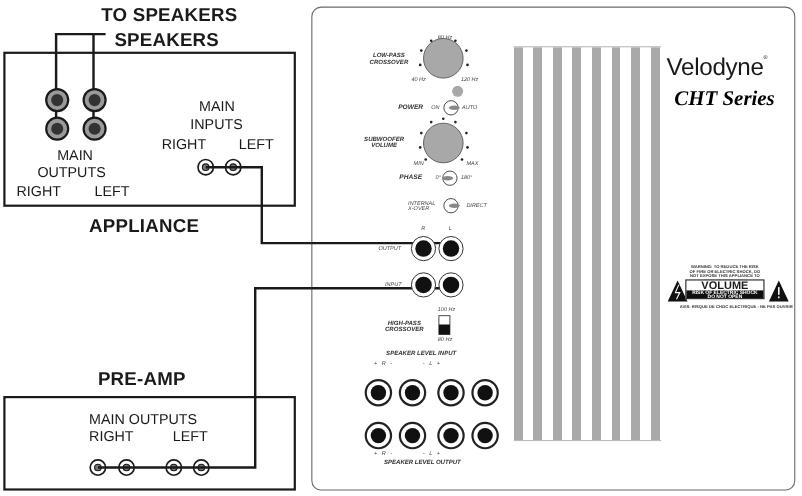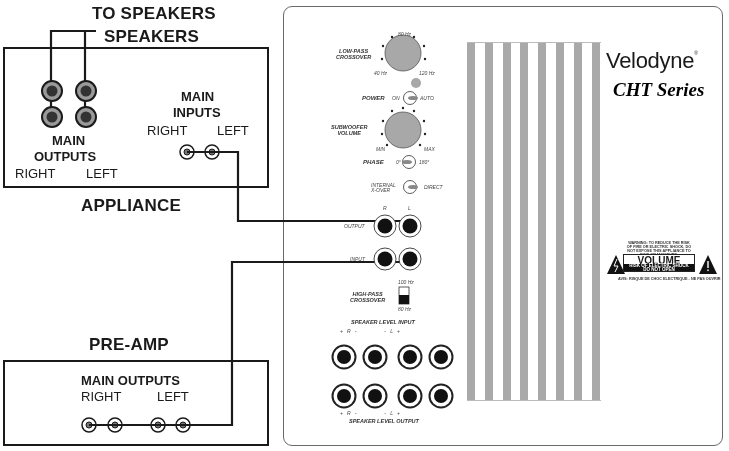--- a/index.html
+++ b/index.html
@@ -7,7 +7,7 @@
   .abs { position:absolute; }
   .lbl { position:absolute; white-space:nowrap; }
   .heading { font-weight:bold; font-size:17px; letter-spacing:0.2px; }
-  .sub-bold { font-weight:bold; font-size:13px; text-align:center; line-height:15px; }
+  .sub-bold { font-weight:normal; font-size:13px; text-align:center; line-height:15px; }
   .sub-reg { font-size:13px; }
   .box { position:absolute; border:2px solid #1a1a1a; box-sizing:border-box; }
   .panel { position:absolute; left:283px; top:6px; width:440px; height:440px; border:1.5px solid #6a6a6a; border-radius:9px; box-sizing:border-box; background:#fff; }

